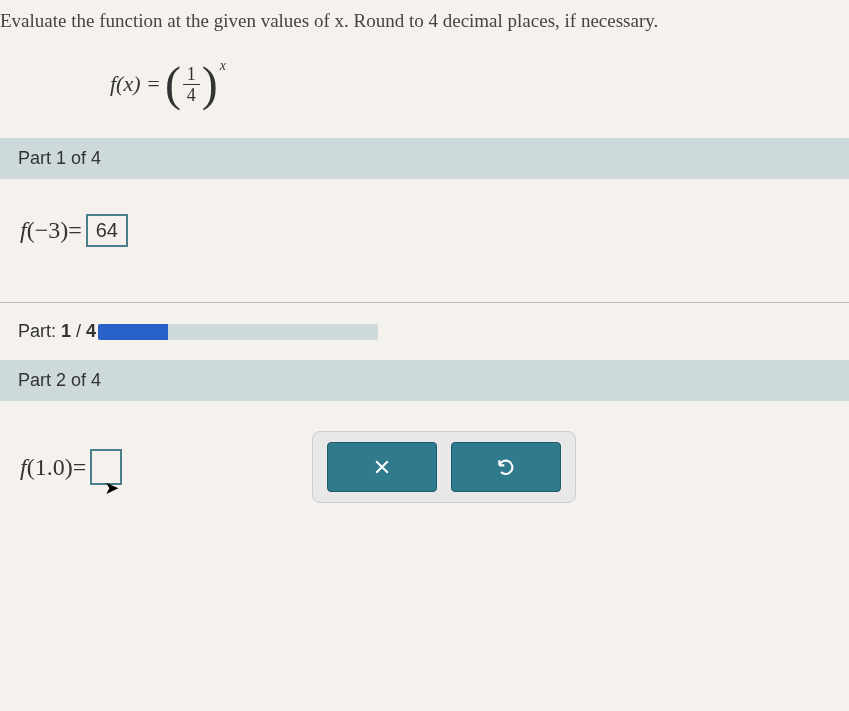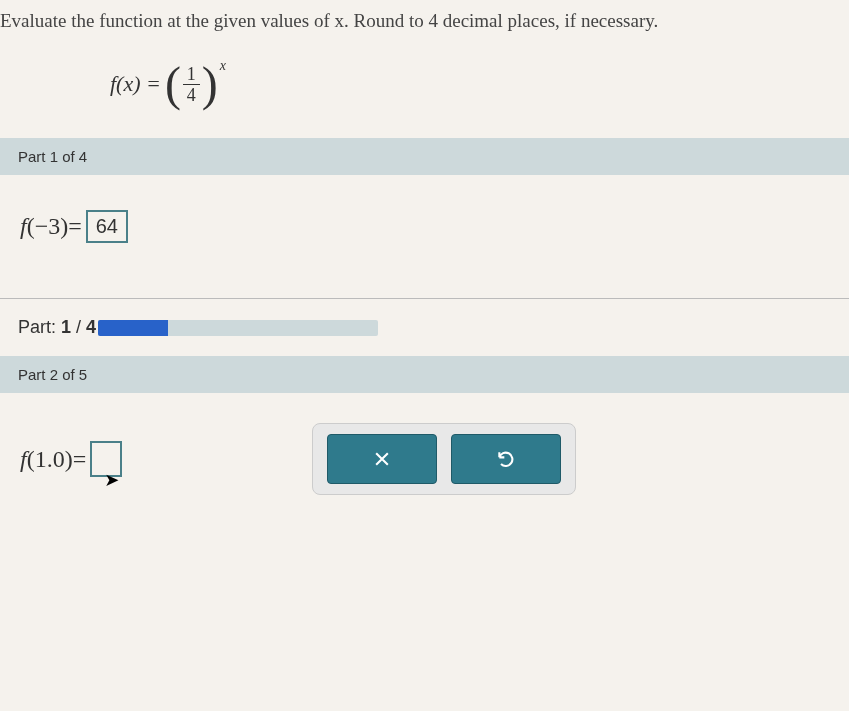--- a/index.html
+++ b/index.html
@@ -66,7 +66,7 @@
     .section-header {
       background: #cdd9db;
       padding: 10px 18px;
-      font-size: 15px;
+      font-size: 18px;
       color: #333;
       margin: 0;
     }

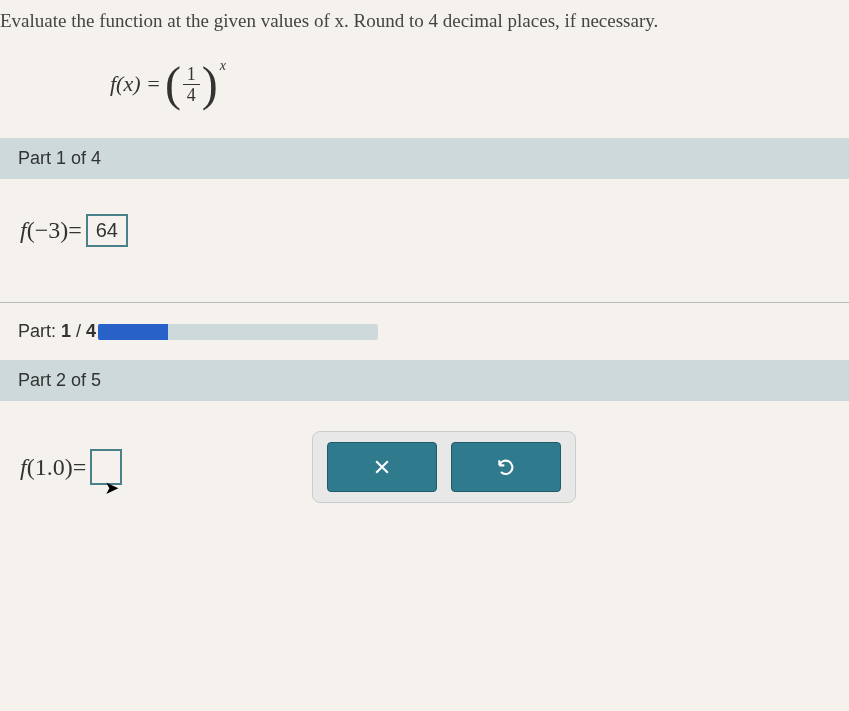--- a/index.html
+++ b/index.html
@@ -214,7 +214,7 @@
   </div>
 </div>
 
-<div class="section-header">Part 2 of 5</div>
+<div class="section-header">Part 2 of 4</div>
 
 <div class="part2-content">
   <div class="expr">

